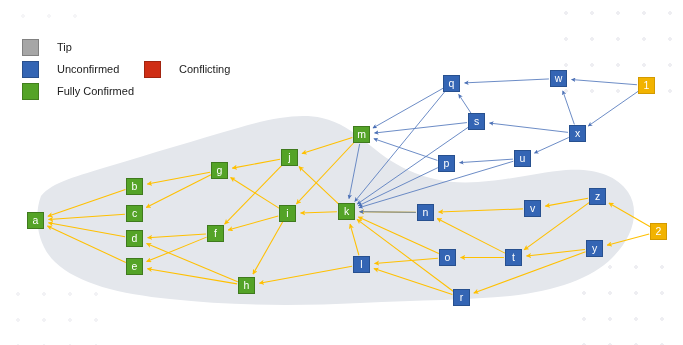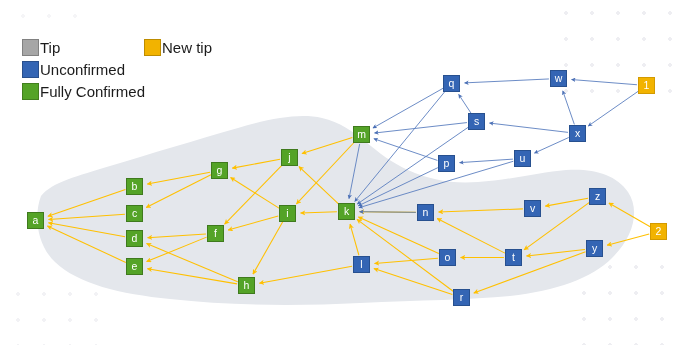--- a/index.html
+++ b/index.html
@@ -86,8 +86,8 @@
                        96% 96%, 70% 84%, 58% 98%, 40% 82%, 16% 96%, 2% 64%);
   }
   .legend-label {
-    margin-left: 1px;
-    font-size: 15px;
+    margin-left: 18px;
+    font-size: 11px;
     color: #1b1b1b;
     white-space: nowrap;
     line-height: 17px;

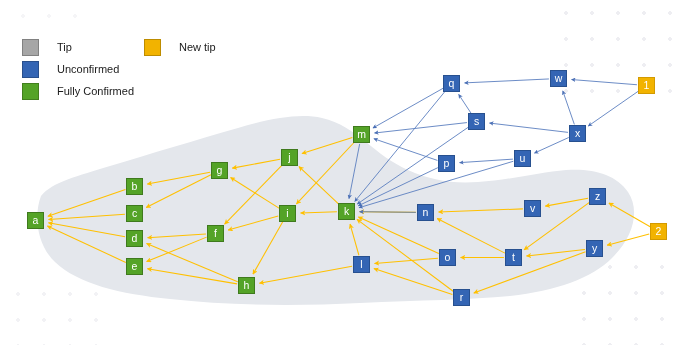--- a/index.html
+++ b/index.html
@@ -249,10 +249,6 @@
         <div class="swatch" style="background: rgb(52, 101, 180); border-color: rgb(41, 79, 140);"></div>
         <span class="legend-label">Unconfirmed</span>
       </div>
-      <div class="legend-row legend-col-b legend-r0">
-        <div class="swatch" style="background: rgb(242, 179, 0); border-color: rgb(189, 140, 0);"></div>
-        <span class="legend-label">New tip</span>
-      </div>
     </div>
 </div>
 

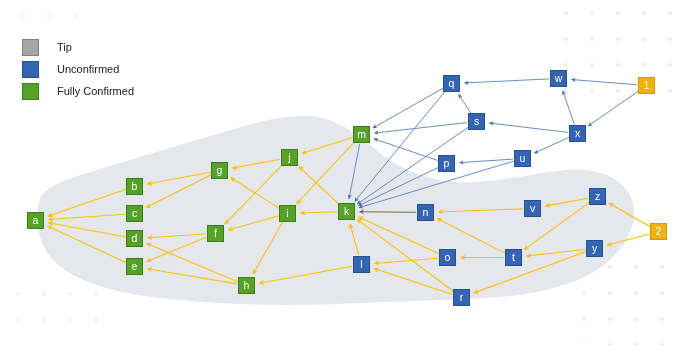--- a/index.html
+++ b/index.html
@@ -249,6 +249,10 @@
         <div class="swatch" style="background: rgb(52, 101, 180); border-color: rgb(41, 79, 140);"></div>
         <span class="legend-label">Unconfirmed</span>
       </div>
+      <div class="legend-row legend-col-b legend-r1">
+        <div class="swatch" style="background: rgb(207, 46, 21); border-color: rgb(161, 36, 16);"></div>
+        <span class="legend-label">Conflicting</span>
+      </div>
     </div>
 </div>
 

